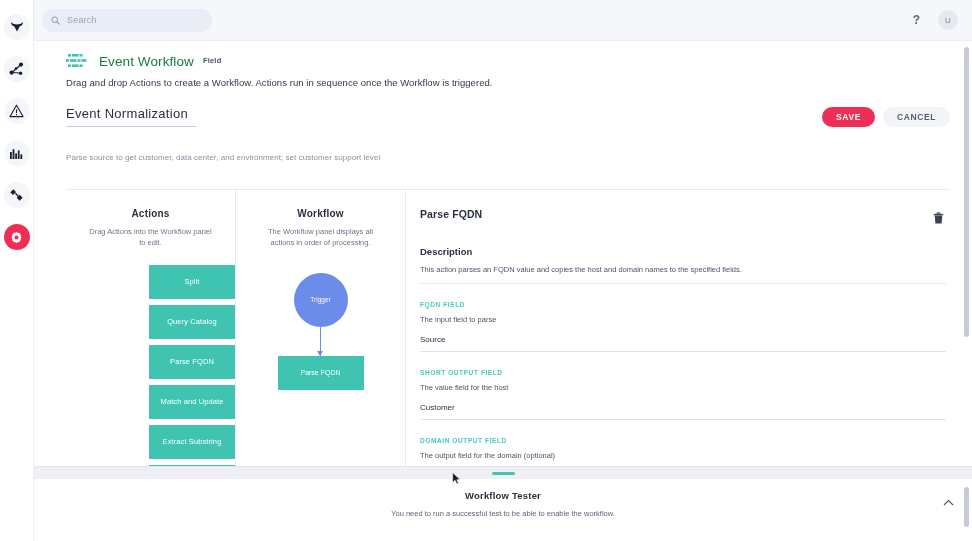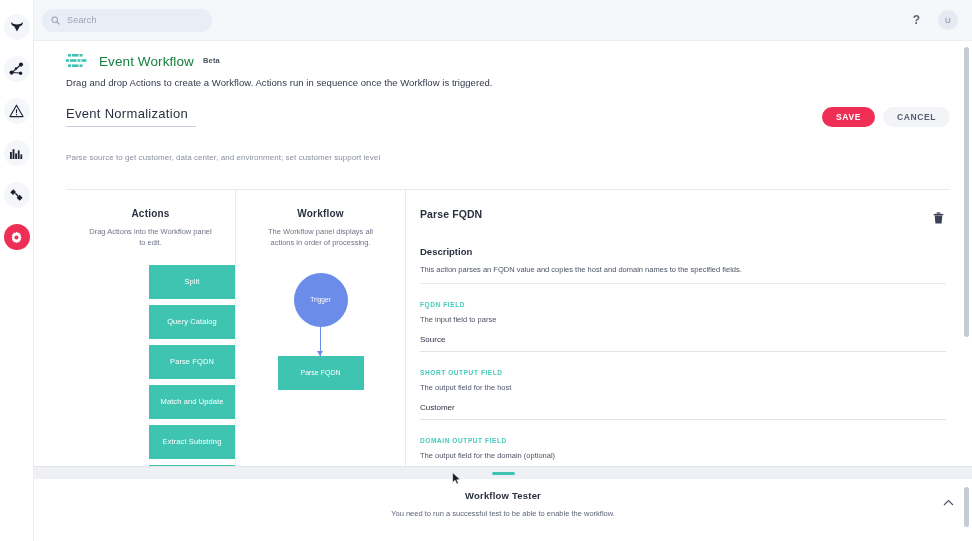--- a/index.html
+++ b/index.html
@@ -316,7 +316,7 @@
             </svg>
           </span>
           <span class="app-title">Event Workflow</span>
-          <span class="beta">Beta</span>
+          <span class="beta">Field</span>
         </div>
 
         <div class="app-sub">Drag and drop Actions to create a Workflow. Actions run in sequence once the Workflow is triggered.</div>

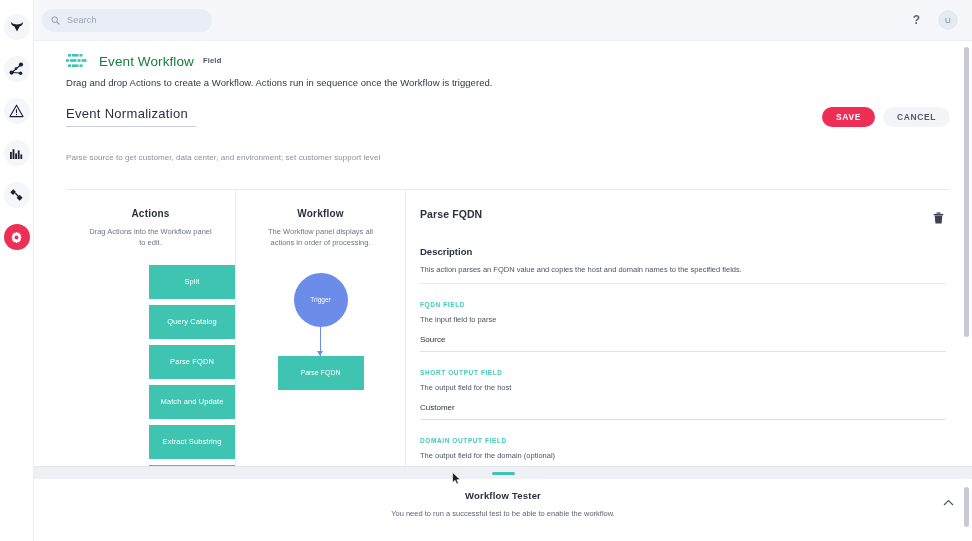--- a/index.html
+++ b/index.html
@@ -381,7 +381,7 @@
 
             <div class="field-group">
               <div class="field-label">SHORT OUTPUT FIELD</div>
-              <div class="field-hint">The output field for the host</div>
+              <div class="field-hint">The value field for the host</div>
               <div class="field-value">Customer</div>
             </div>
 

